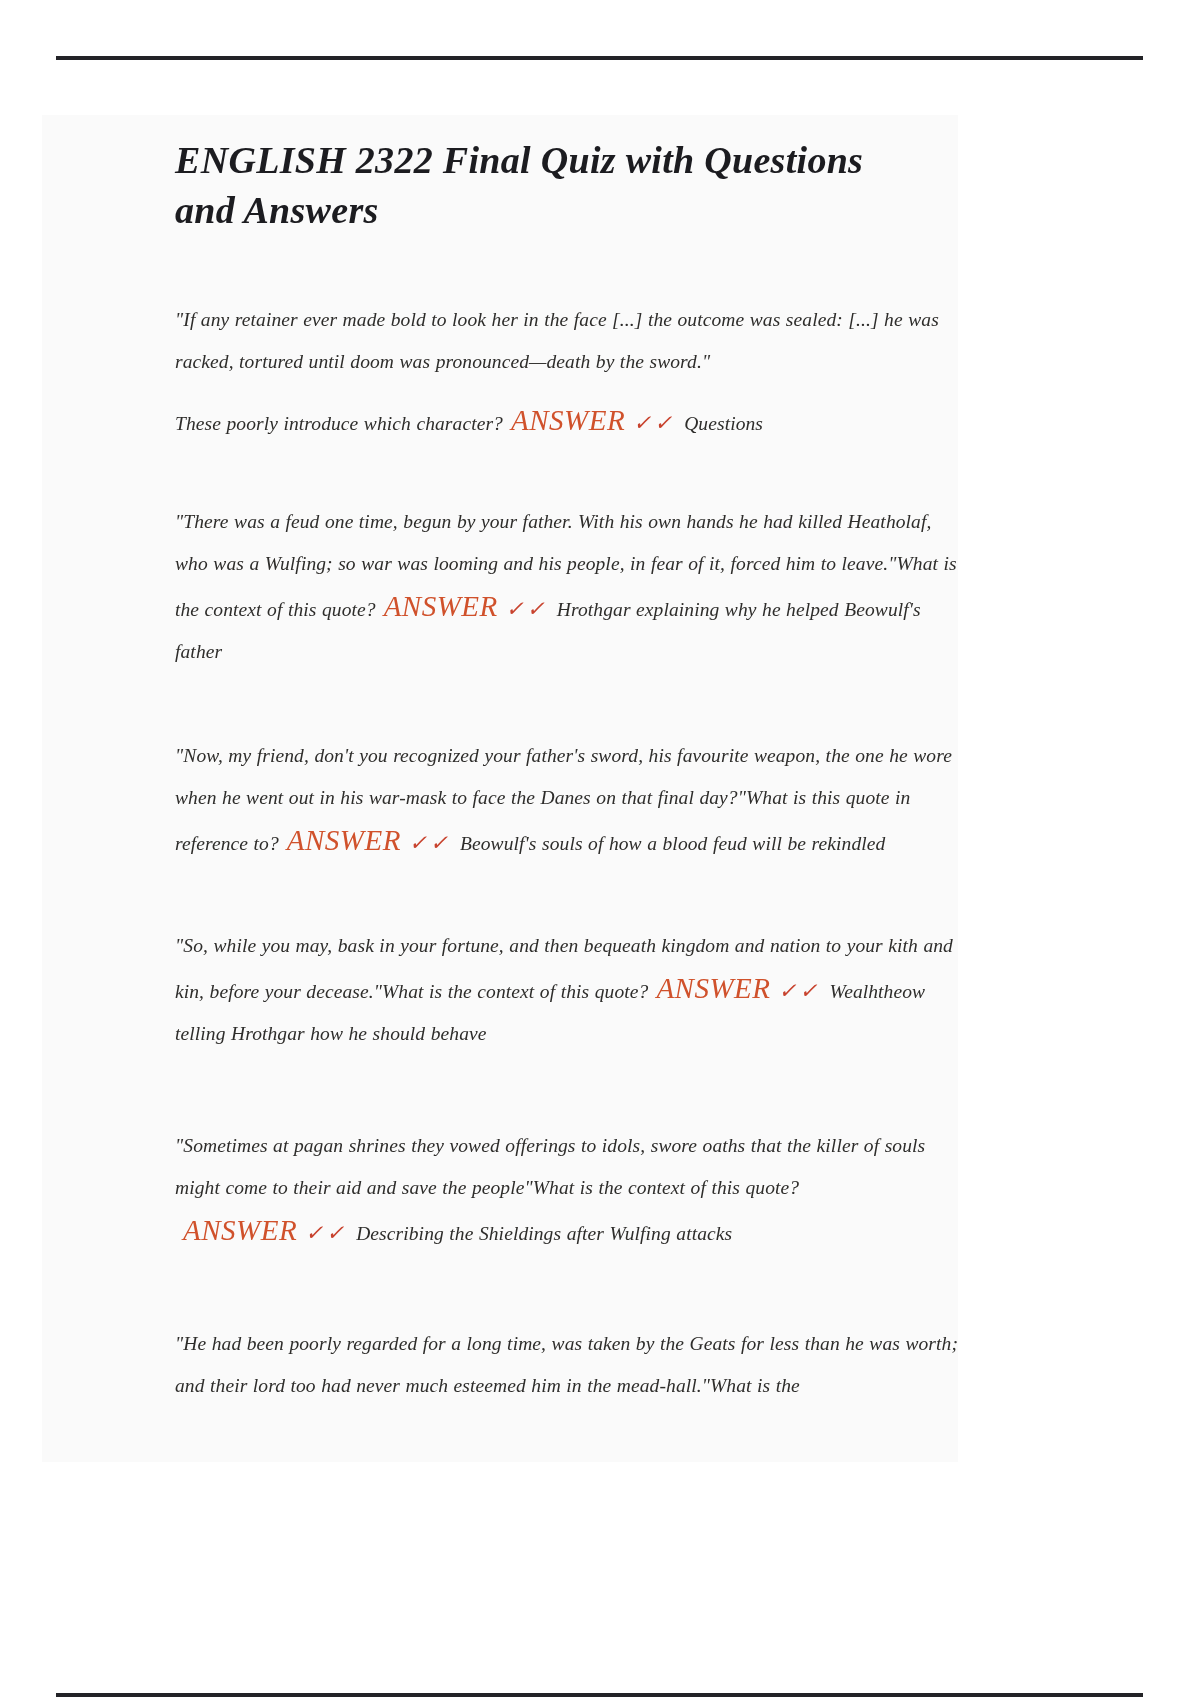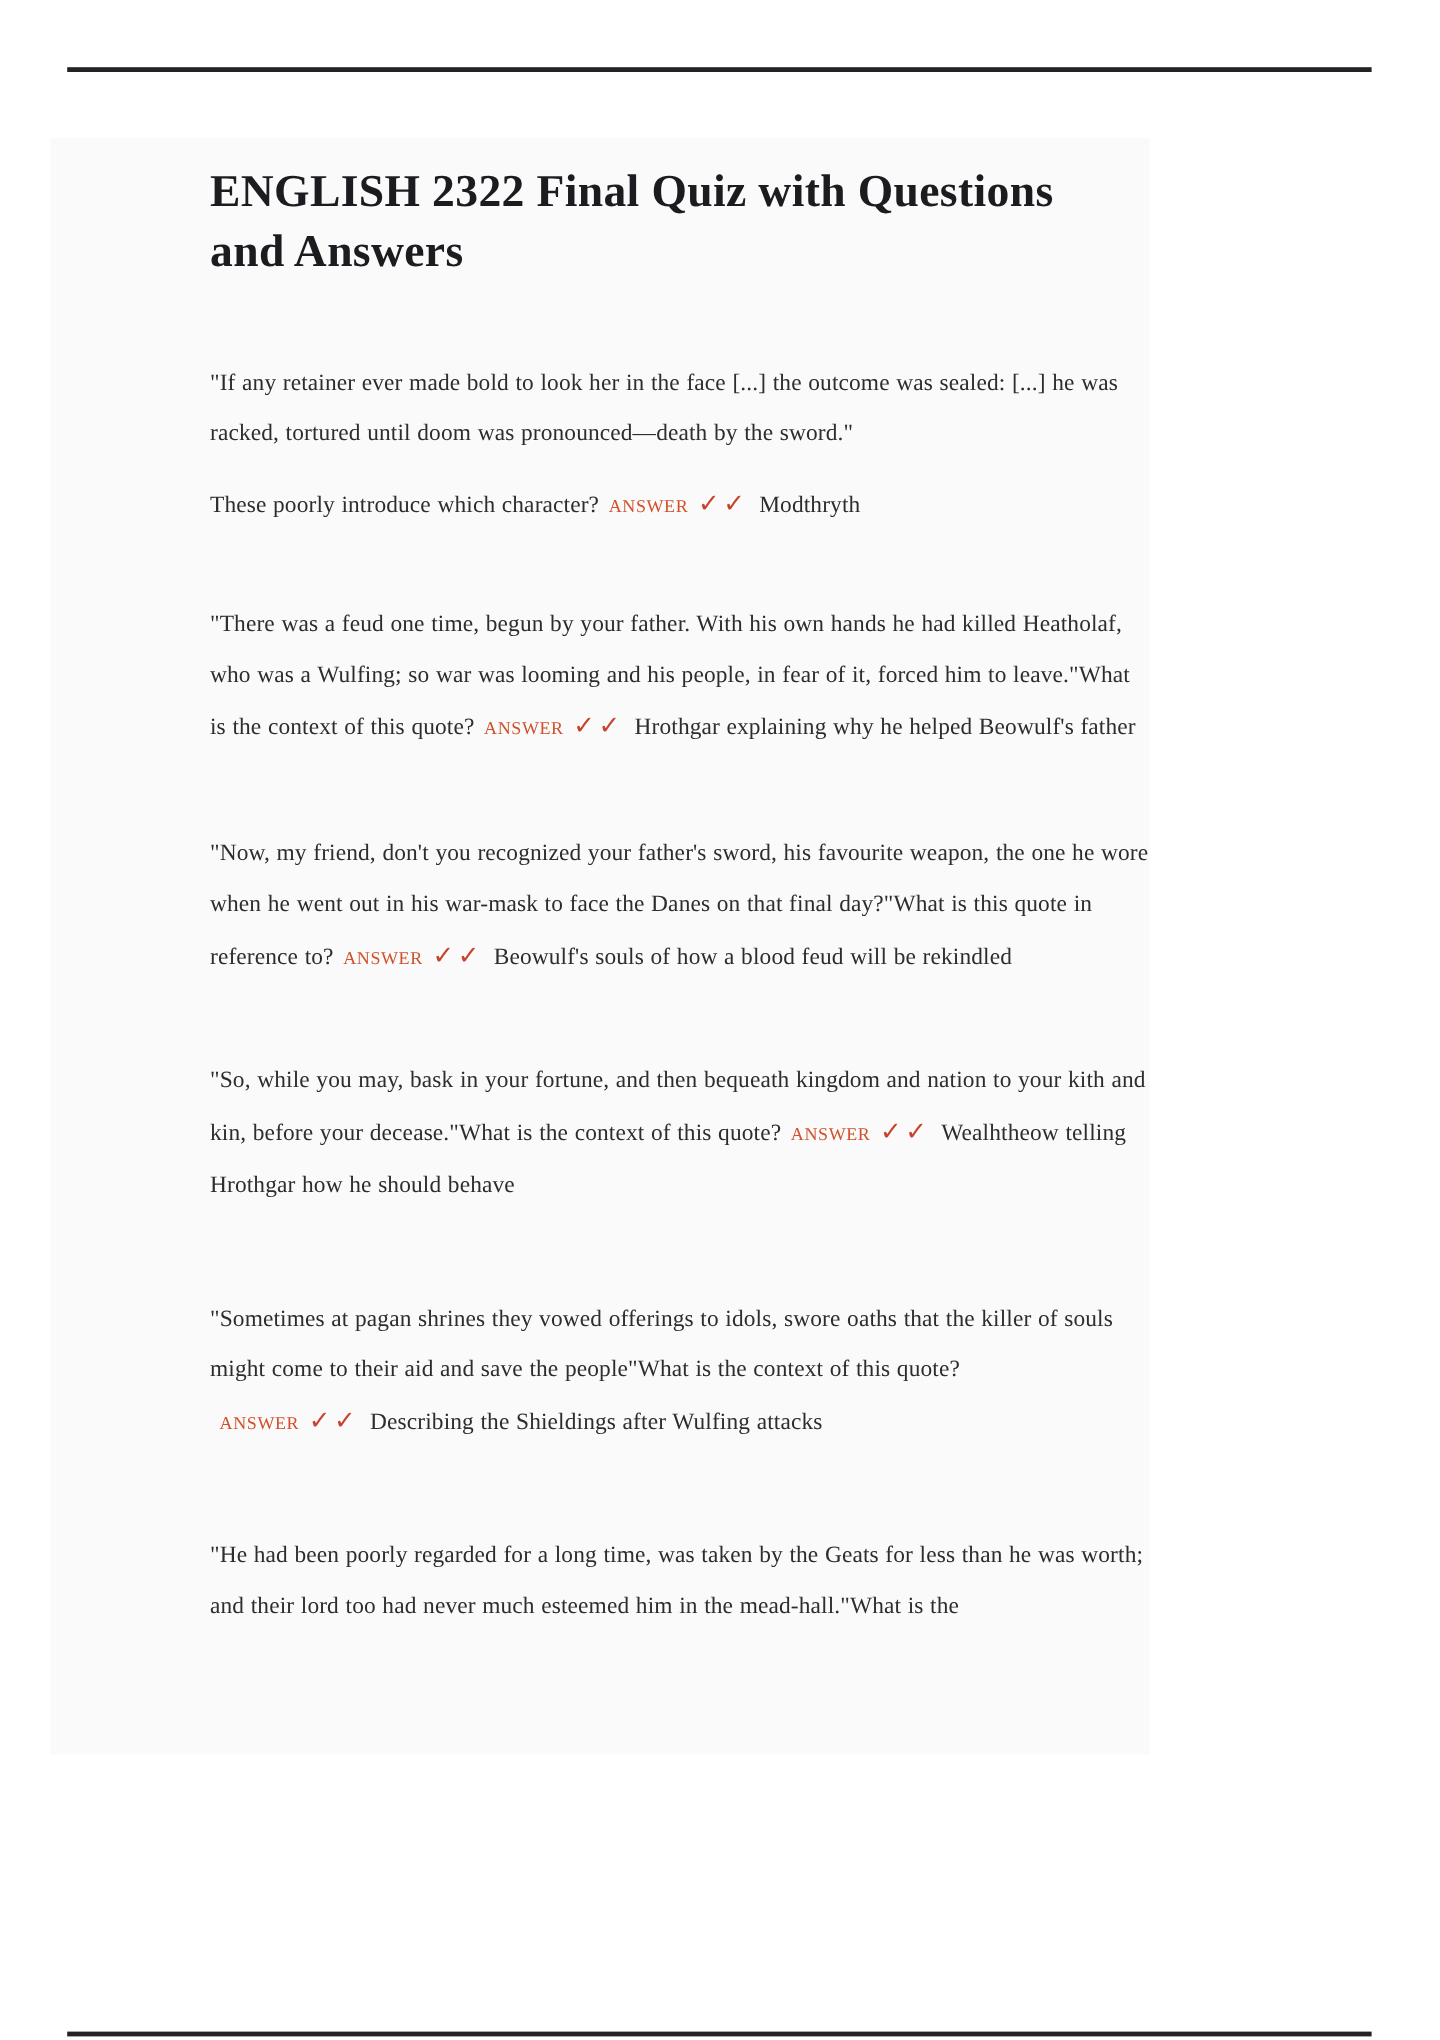--- a/index.html
+++ b/index.html
@@ -35,6 +35,7 @@
     top: 135px;
     width: 783px;
     color: var(--body-ink, #2e2d2b);
+    font-style: italic;
   }
   h1.doc-title {
     width: 750px;

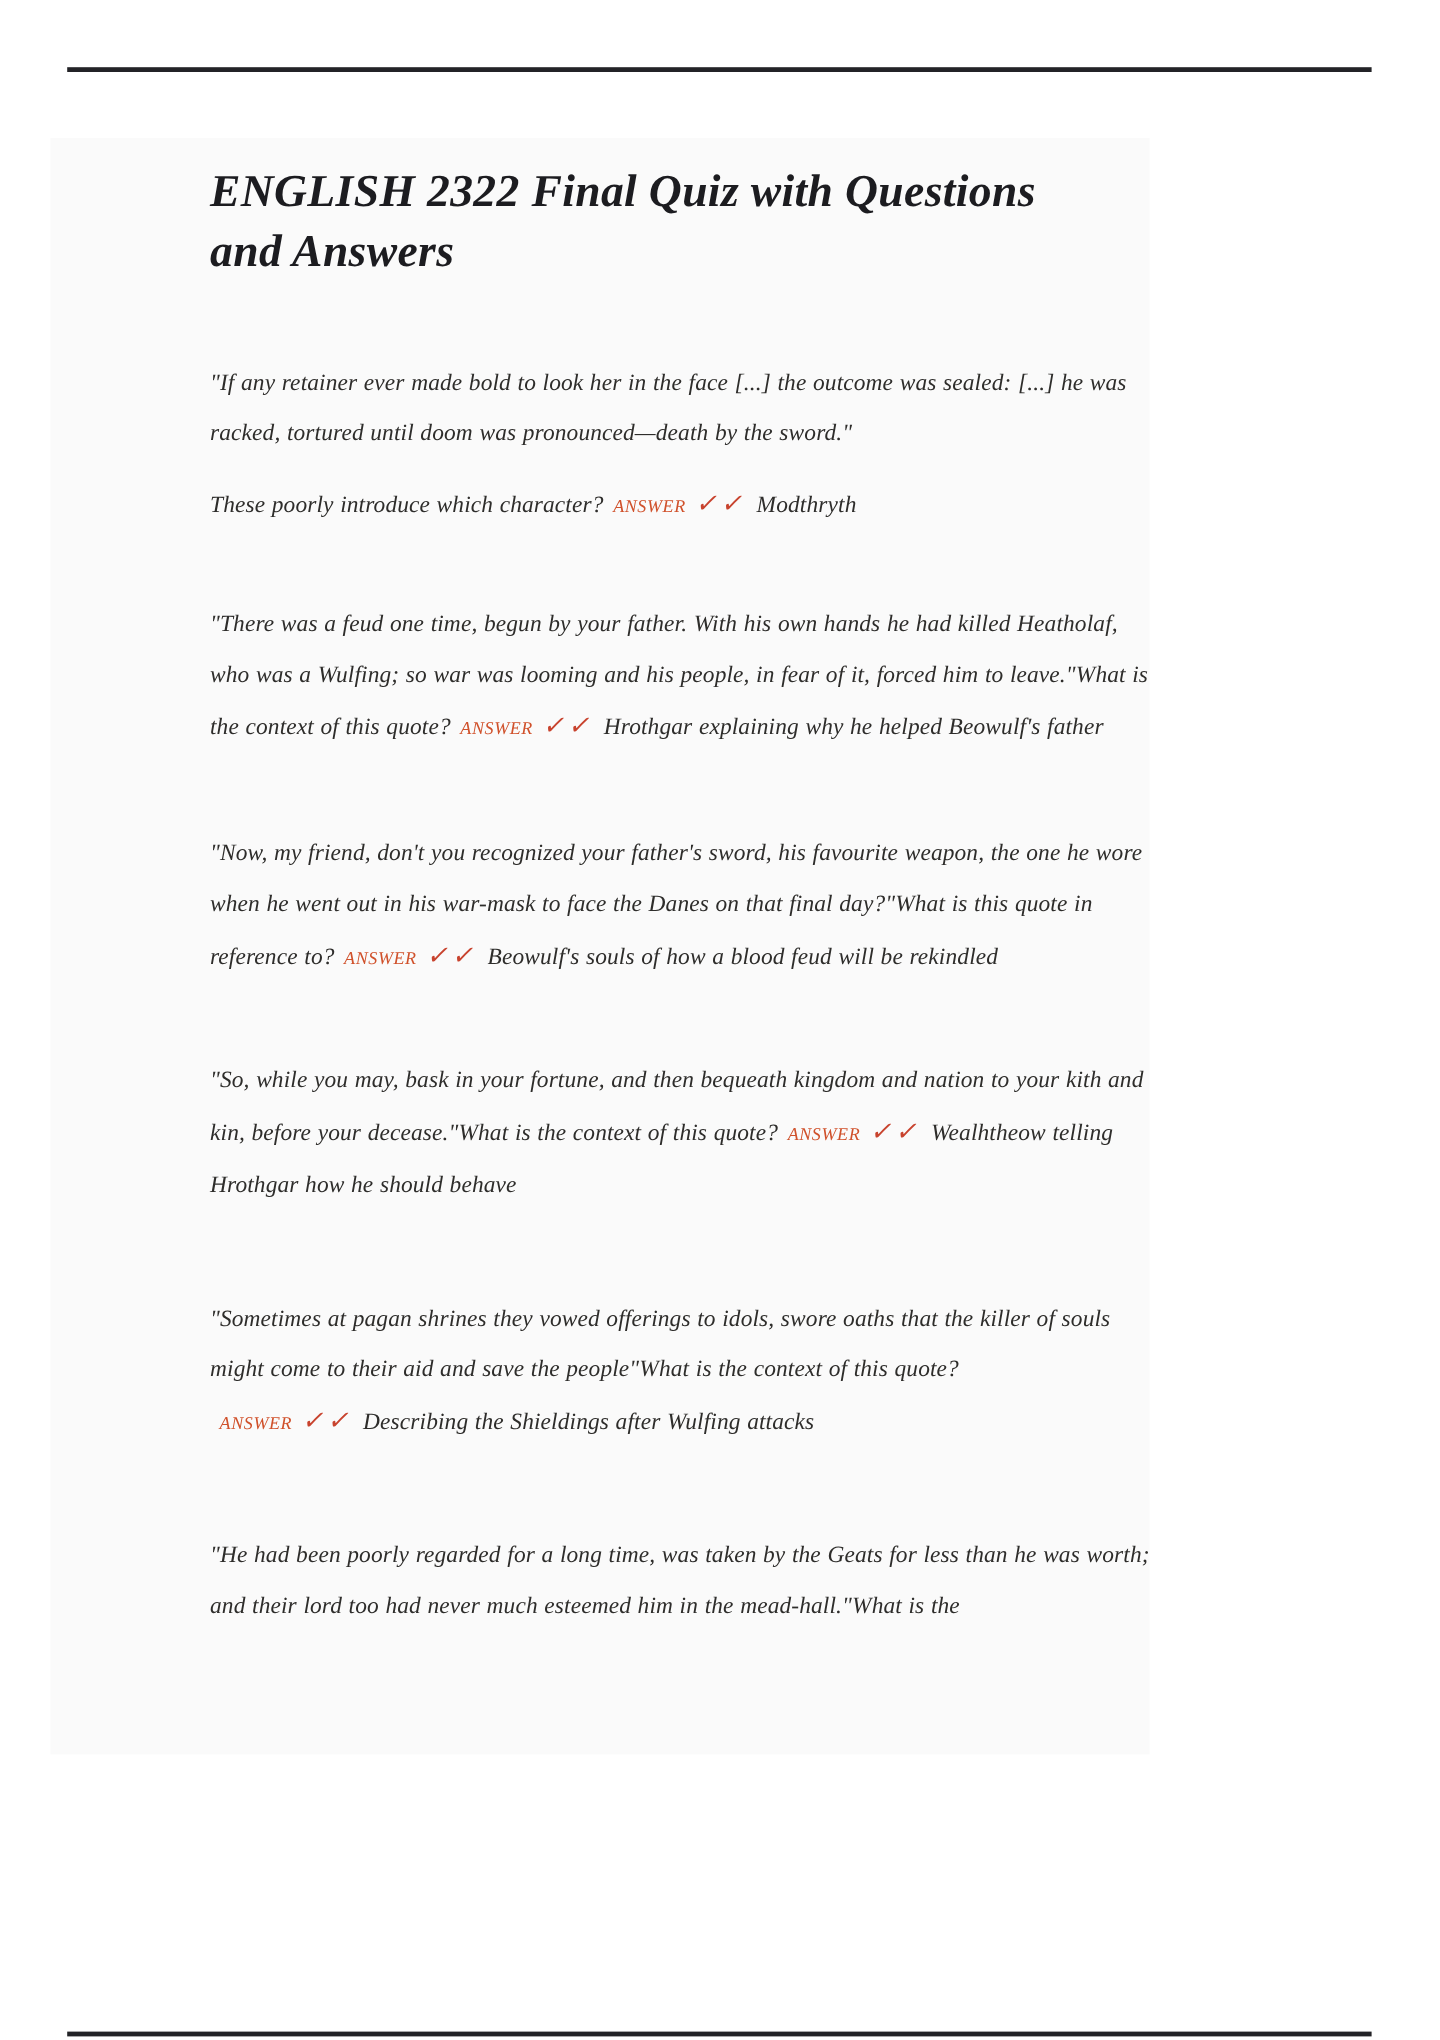--- a/index.html
+++ b/index.html
@@ -60,7 +60,7 @@
   .qa-block.mb68 { margin-bottom: 68px; }
   .ans-label {
     color: var(--answer-accent, #d0512b);
-    font-size: 15px;
+    font-size: 29px;
     margin-left: 8px;
     letter-spacing: 0.5px;
   }

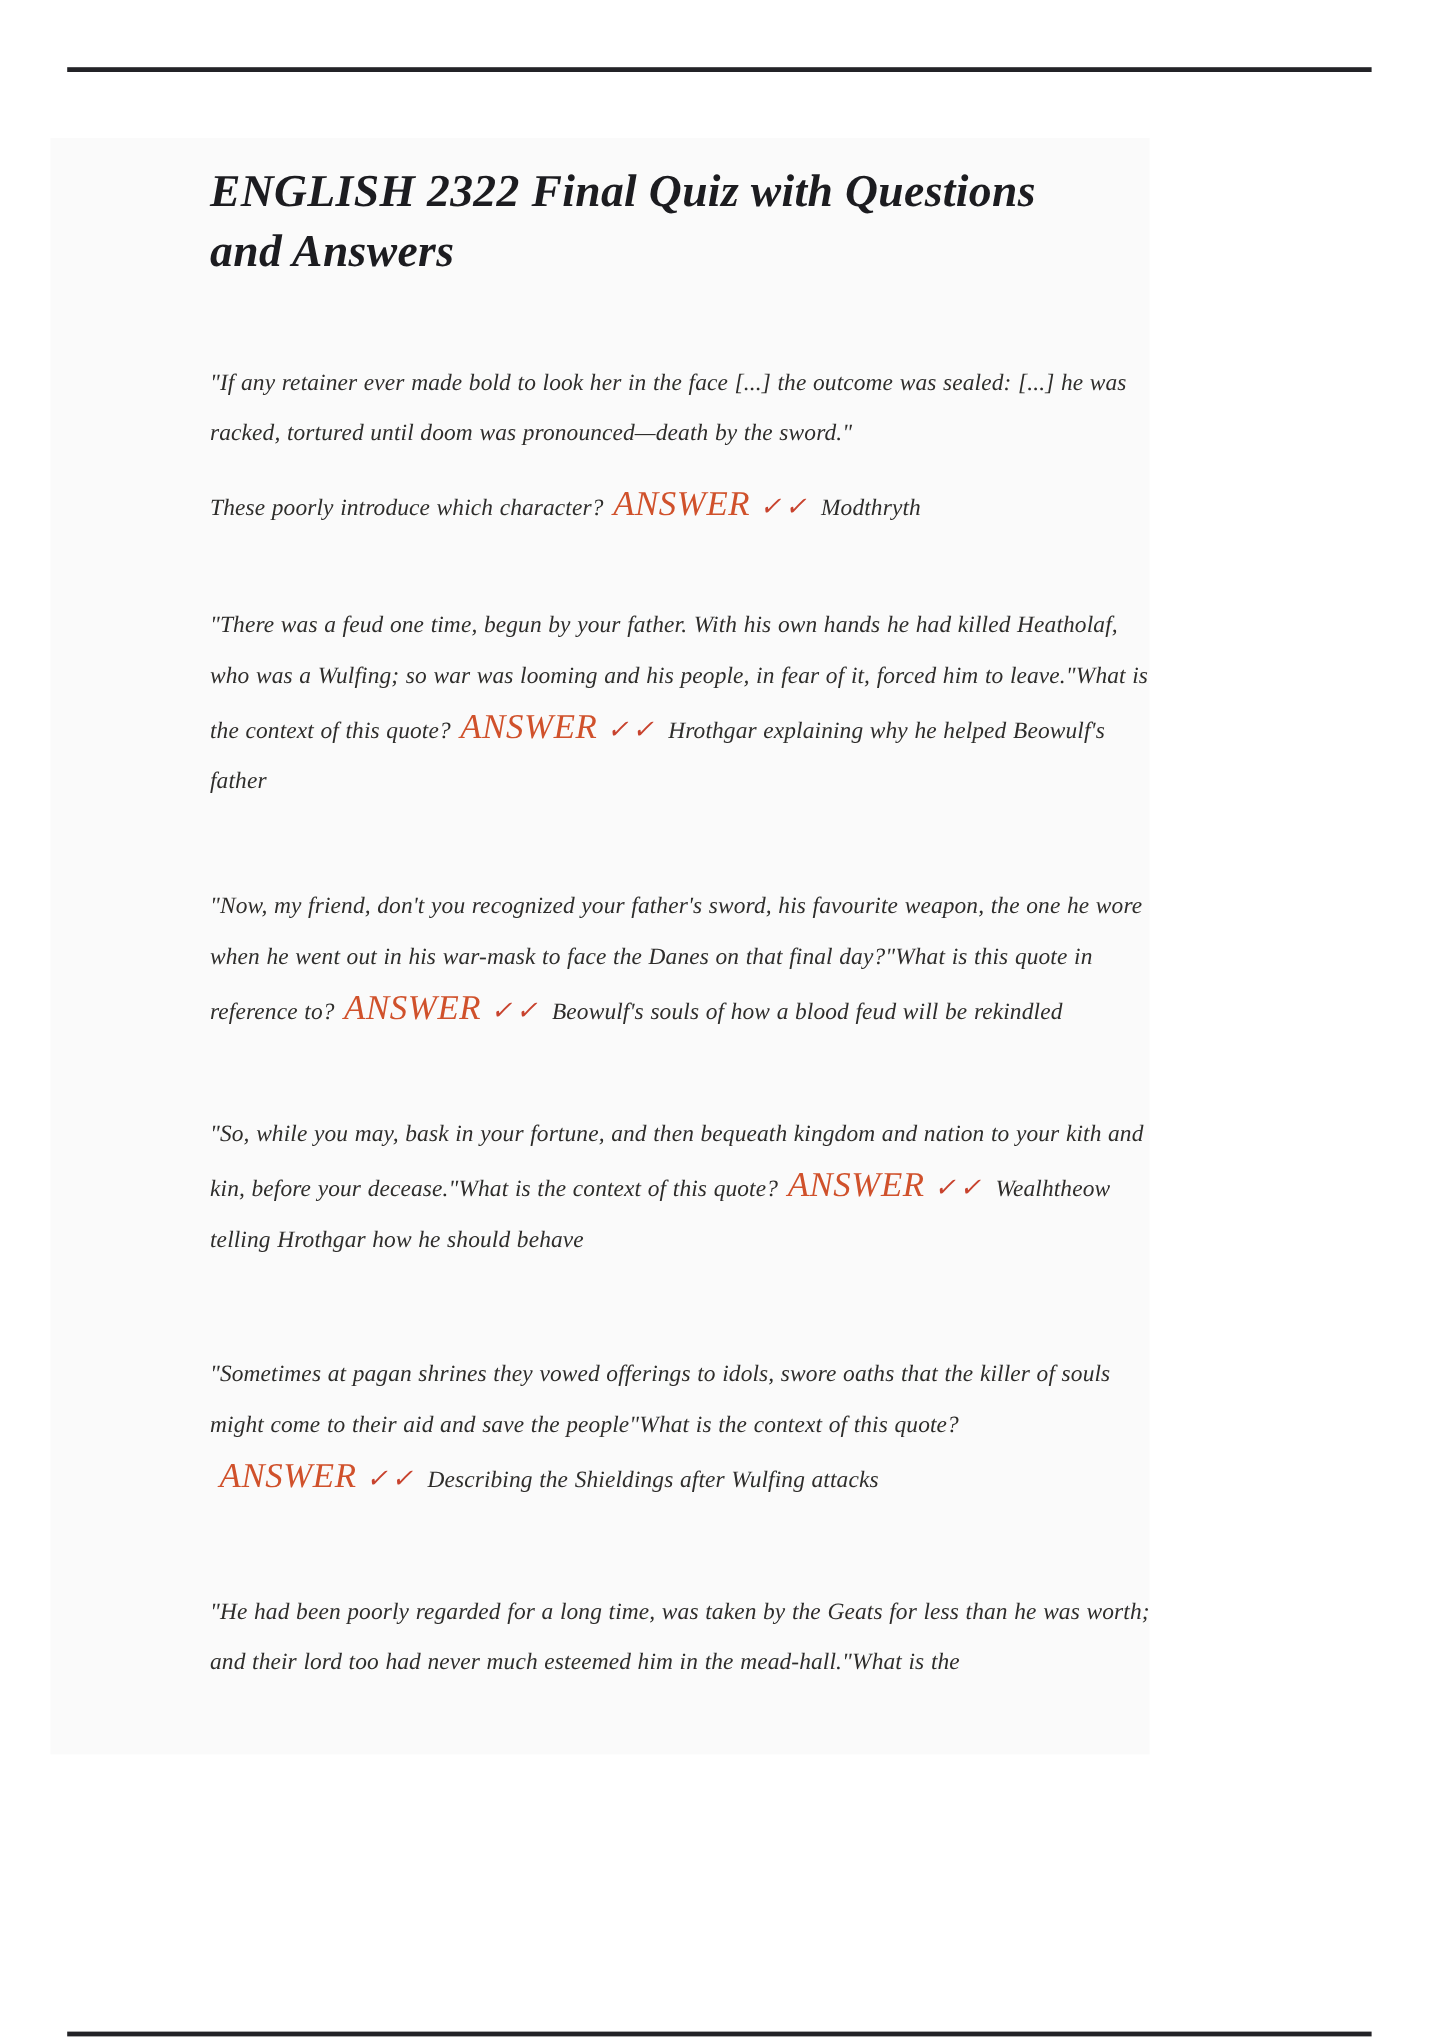--- a/index.html
+++ b/index.html
@@ -84,7 +84,7 @@
 
   <div class="qa-block mb56">
     <p class="para">"If any retainer ever made bold to look her in the face [...] the outcome was sealed: [...] he was racked, tortured until doom was pronounced—death by the sword."</p>
-    <p class="para q-para"><span>These poorly introduce which character?</span><span class="ans-label">ANSWER</span><span class="checks">✓✓</span><span>Modthryth</span></p>
+    <p class="para q-para"><span>These poorly introduce which character?</span><span class="ans-label">ANSWER</span><span class="checks">✓✓</span><span>Questions</span></p>
   </div>
 
   <div class="qa-block mb62">

